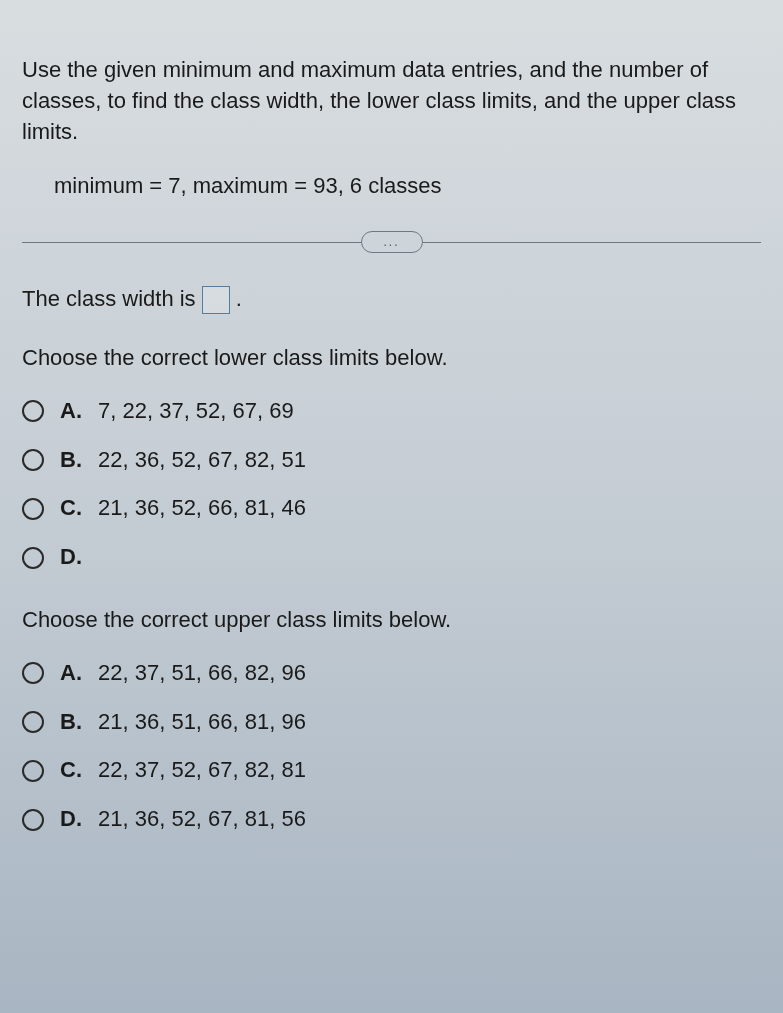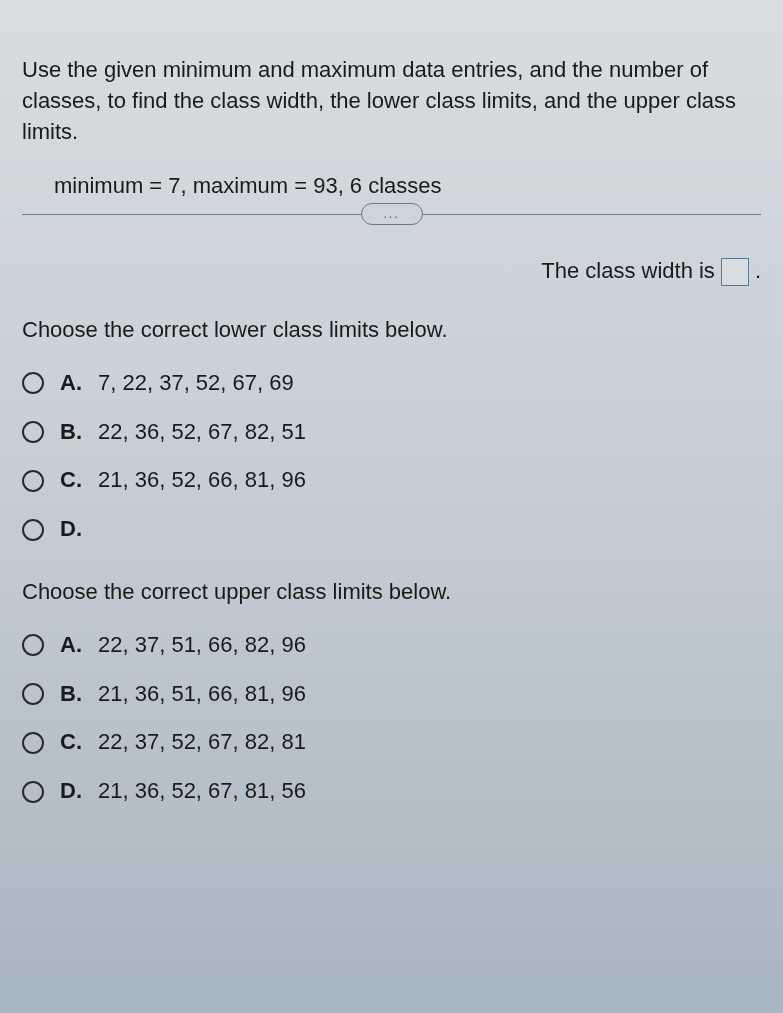--- a/index.html
+++ b/index.html
@@ -14,7 +14,7 @@
       line-height: 1.4;
     }
     .question-text { margin-bottom: 24px; margin-top: 35px; }
-    .params { margin-left: 32px; }
+    .params { margin-left: 32px; margin-bottom: 28px; }
     .divider-wrap {
       position: relative;
       height: 24px;

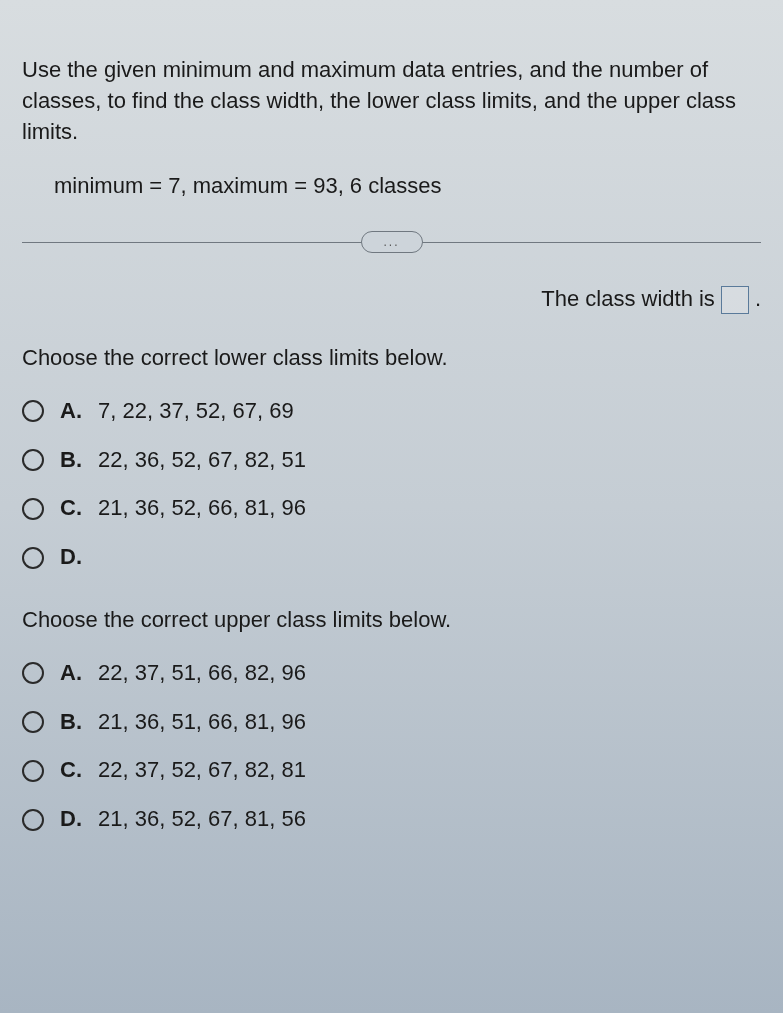--- a/index.html
+++ b/index.html
@@ -46,7 +46,7 @@
       color: #555;
       line-height: 1;
     }
-    .fill-in-row { margin-bottom: 28px; display: flex; align-items: center; flex-wrap: wrap; gap: 6px; justify-content: flex-end; }
+    .fill-in-row { margin-bottom: 28px; display: flex; align-items: center; flex-wrap: wrap; gap: 6px; }
     .fill-box {
       display: inline-block;
       width: 28px;

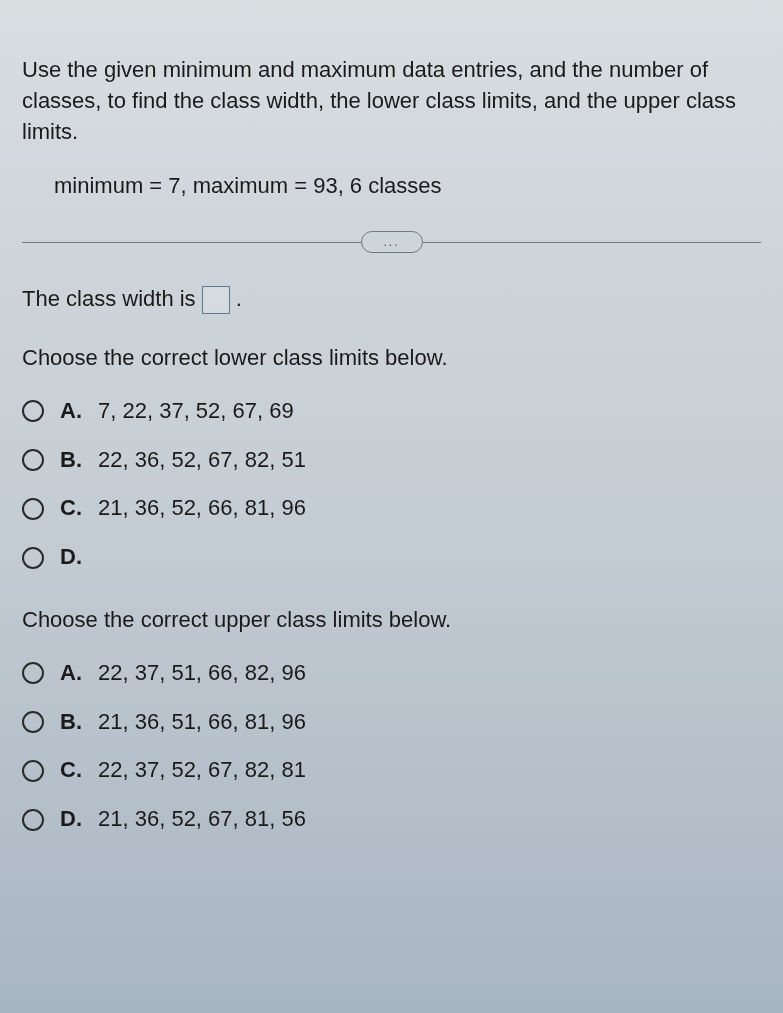--- a/index.html
+++ b/index.html
@@ -114,7 +114,7 @@
   <div class="choice">
     <div class="radio"></div>
     <span class="choice-letter">C.</span>
-    <span class="choice-text">21, 36, 52, 66, 81, 96</span>
+    <span class="choice-text">21, 36, 52, 66, 81, 46</span>
   </div>
   <div class="choice">
     <div class="radio"></div>

